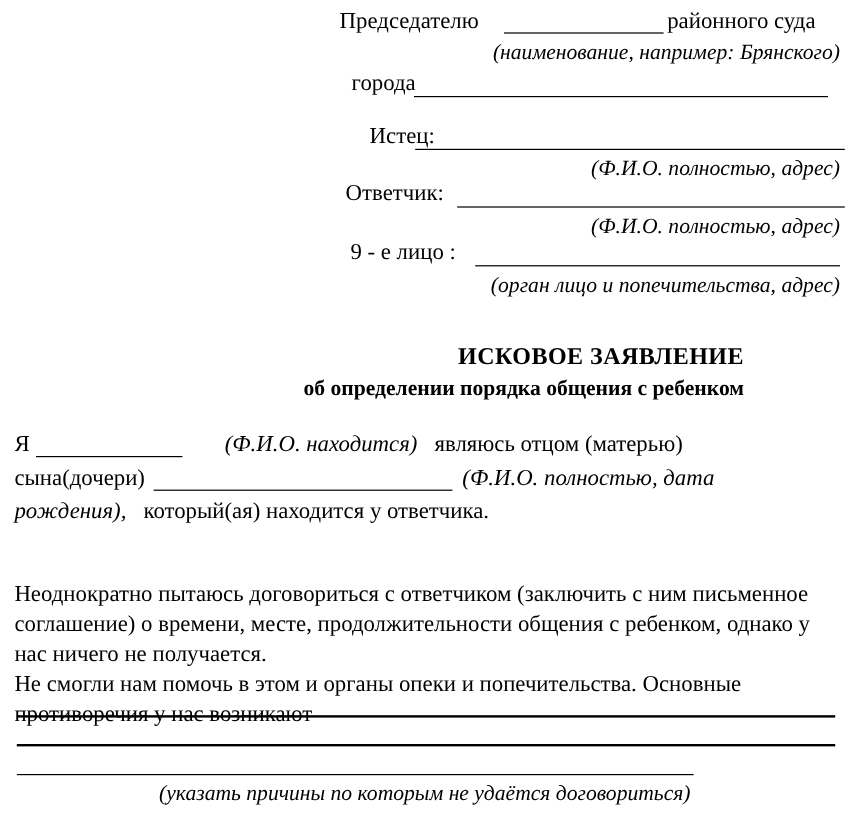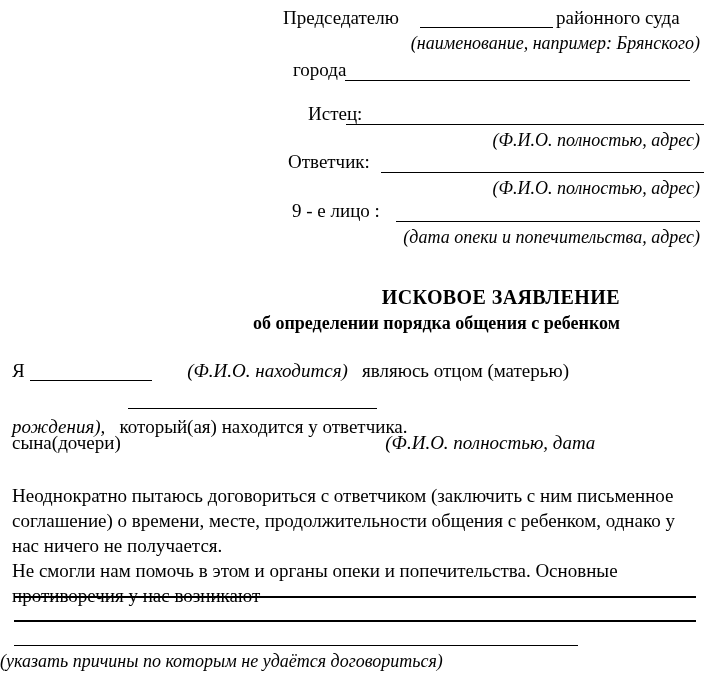--- a/index.html
+++ b/index.html
@@ -147,7 +147,7 @@
     </div>
     <div class="rule" style="left:396px; top:221px; width:304px;"></div>
 
-    <div class="cap cap-right" style="top:228px;">(дата опеки и попечительства, адрес)</div>
+    <div class="cap cap-right" style="top:228px;">(орган лицо и попечительства, адрес)</div>
 
   </div>
 

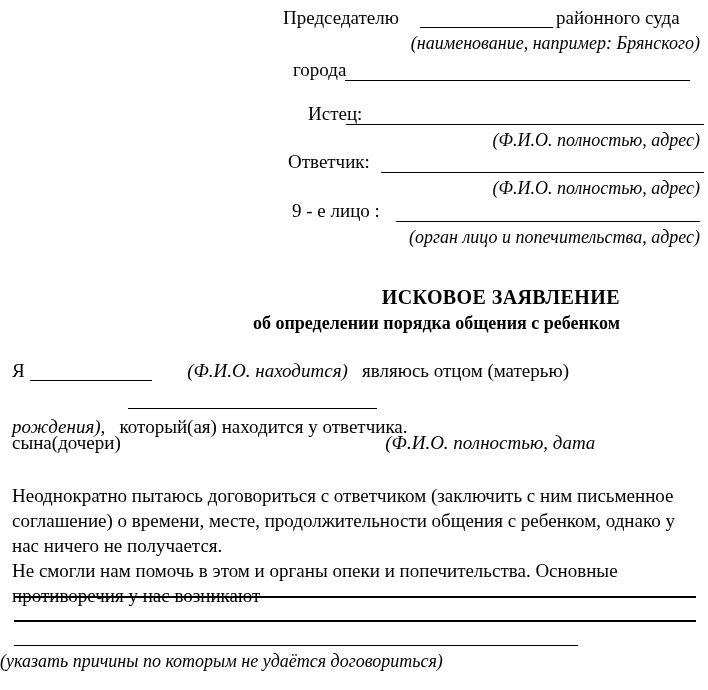--- a/index.html
+++ b/index.html
@@ -167,7 +167,7 @@
     </div>
     <div class="rule" style="left:30px; top:380px; width:122px;"></div>
 
-    <div class="body-line" style="top:389px;margin-top:44px;">
+    <div class="body-line" style="top:389px;">
       <span>сына(дочери)</span>
       <span style="display:inline-block; width:255px;"></span>
       <span class="ital">(Ф.И.О. полностью, дата</span>

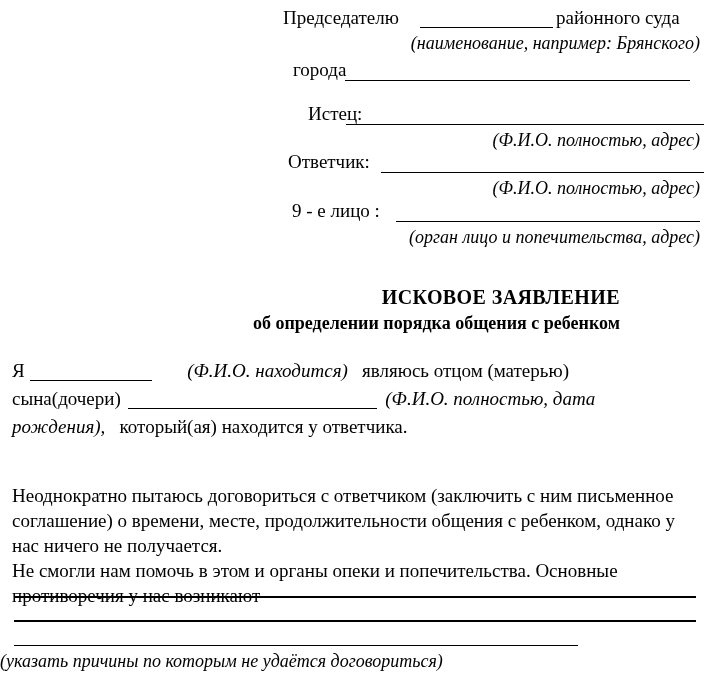--- a/index.html
+++ b/index.html
@@ -104,6 +104,7 @@
     position: absolute;
     left: 0;
     width: 708px;
+    text-align: center;
   }
 </style>
 </head>

